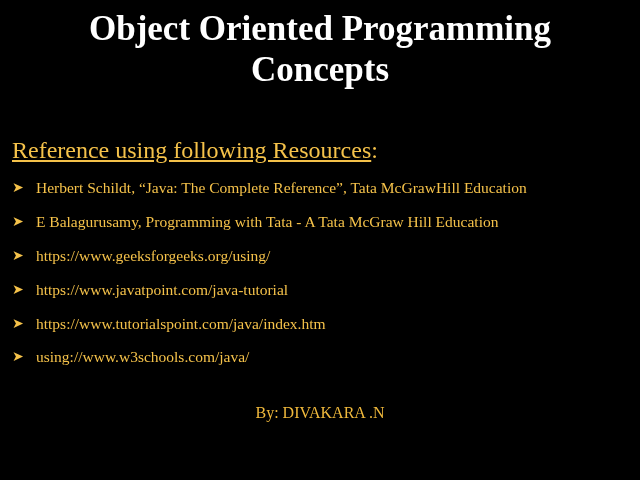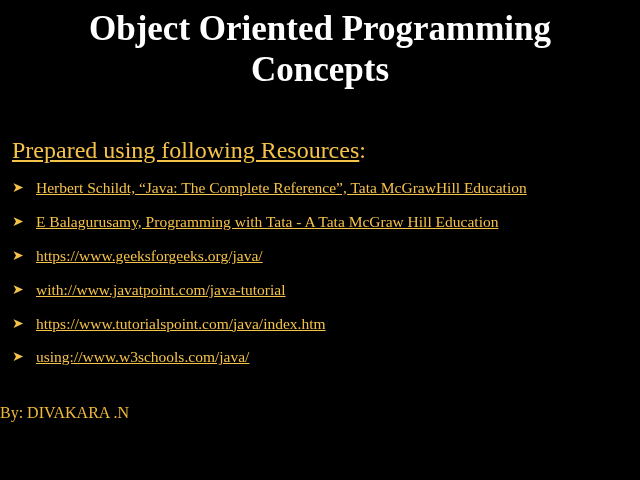--- a/index.html
+++ b/index.html
@@ -86,7 +86,7 @@
   <div class="title">Object Oriented Programming Concepts</div>
 
   <div class="subtitle">
-    <span class="underlined">Prepared using following Resources</span><span>:</span>
+    <span class="underlined">Reference using following Resources</span><span>:</span>
   </div>
 
   <div class="bullets">

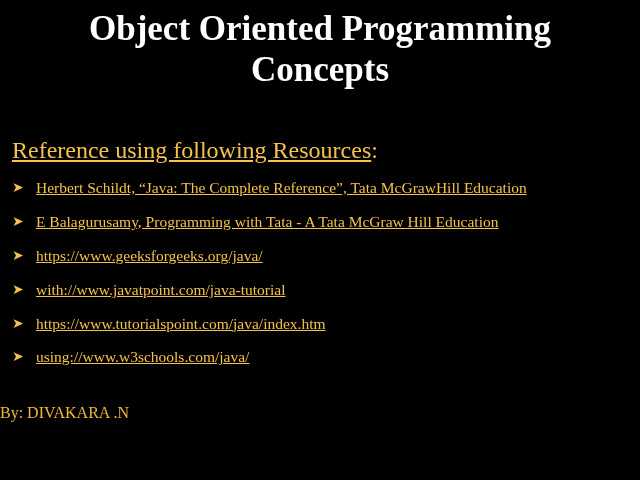--- a/index.html
+++ b/index.html
@@ -66,7 +66,6 @@
     flex: 1 1 auto;
     line-height: 1.25;
     white-space: nowrap;
-    text-decoration: underline;
   }
   .byline {
     position: absolute;

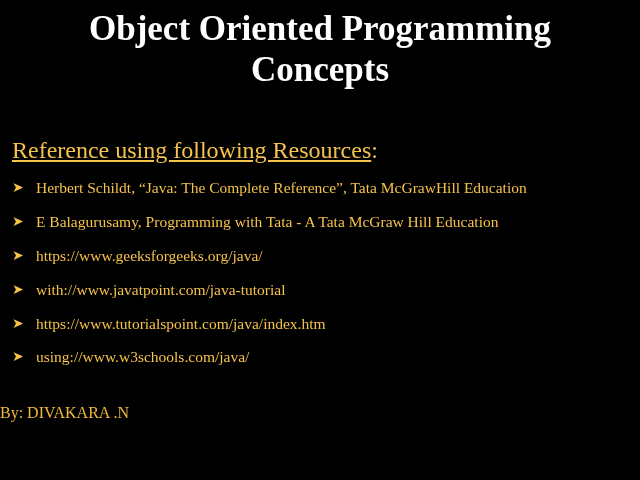--- a/index.html
+++ b/index.html
@@ -102,7 +102,7 @@
 
     <div class="bullet-row">
       <span class="bullet-marker">➤</span>
-      <span class="bullet-text">https://www.geeksforgeeks.org/java/</span>
+      <span class="bullet-text">https://www.geeksforgeeks.org/using/</span>
     </div>
 
     <div class="bullet-row">

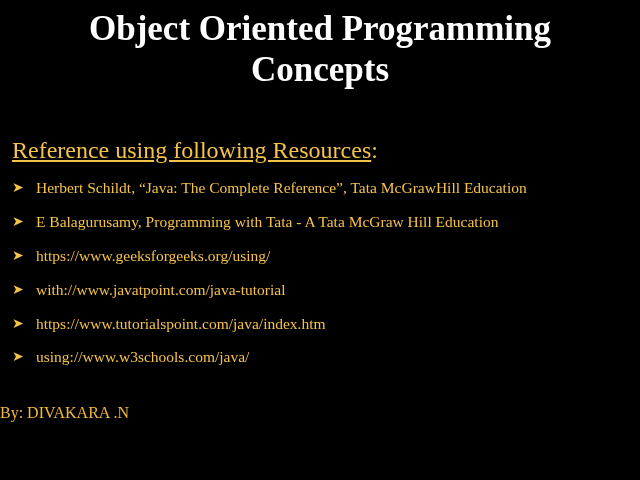--- a/index.html
+++ b/index.html
@@ -107,7 +107,7 @@
 
     <div class="bullet-row">
       <span class="bullet-marker">➤</span>
-      <span class="bullet-text">with://www.javatpoint.com/java-tutorial</span>
+      <span class="bullet-text">https://www.javatpoint.com/java-tutorial</span>
     </div>
 
     <div class="bullet-row">

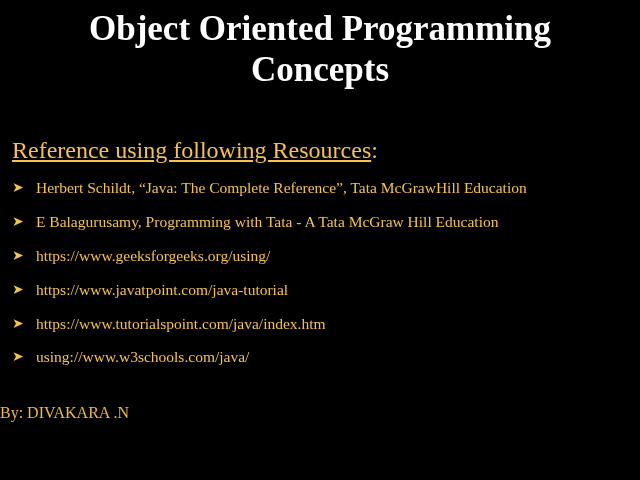--- a/index.html
+++ b/index.html
@@ -72,6 +72,7 @@
     top: 404px;
     left: 0;
     width: 640px;
+    text-align: center;
     color: #f0b93c;
     font-size: 16px;
     font-family: "Liberation Serif", serif;

